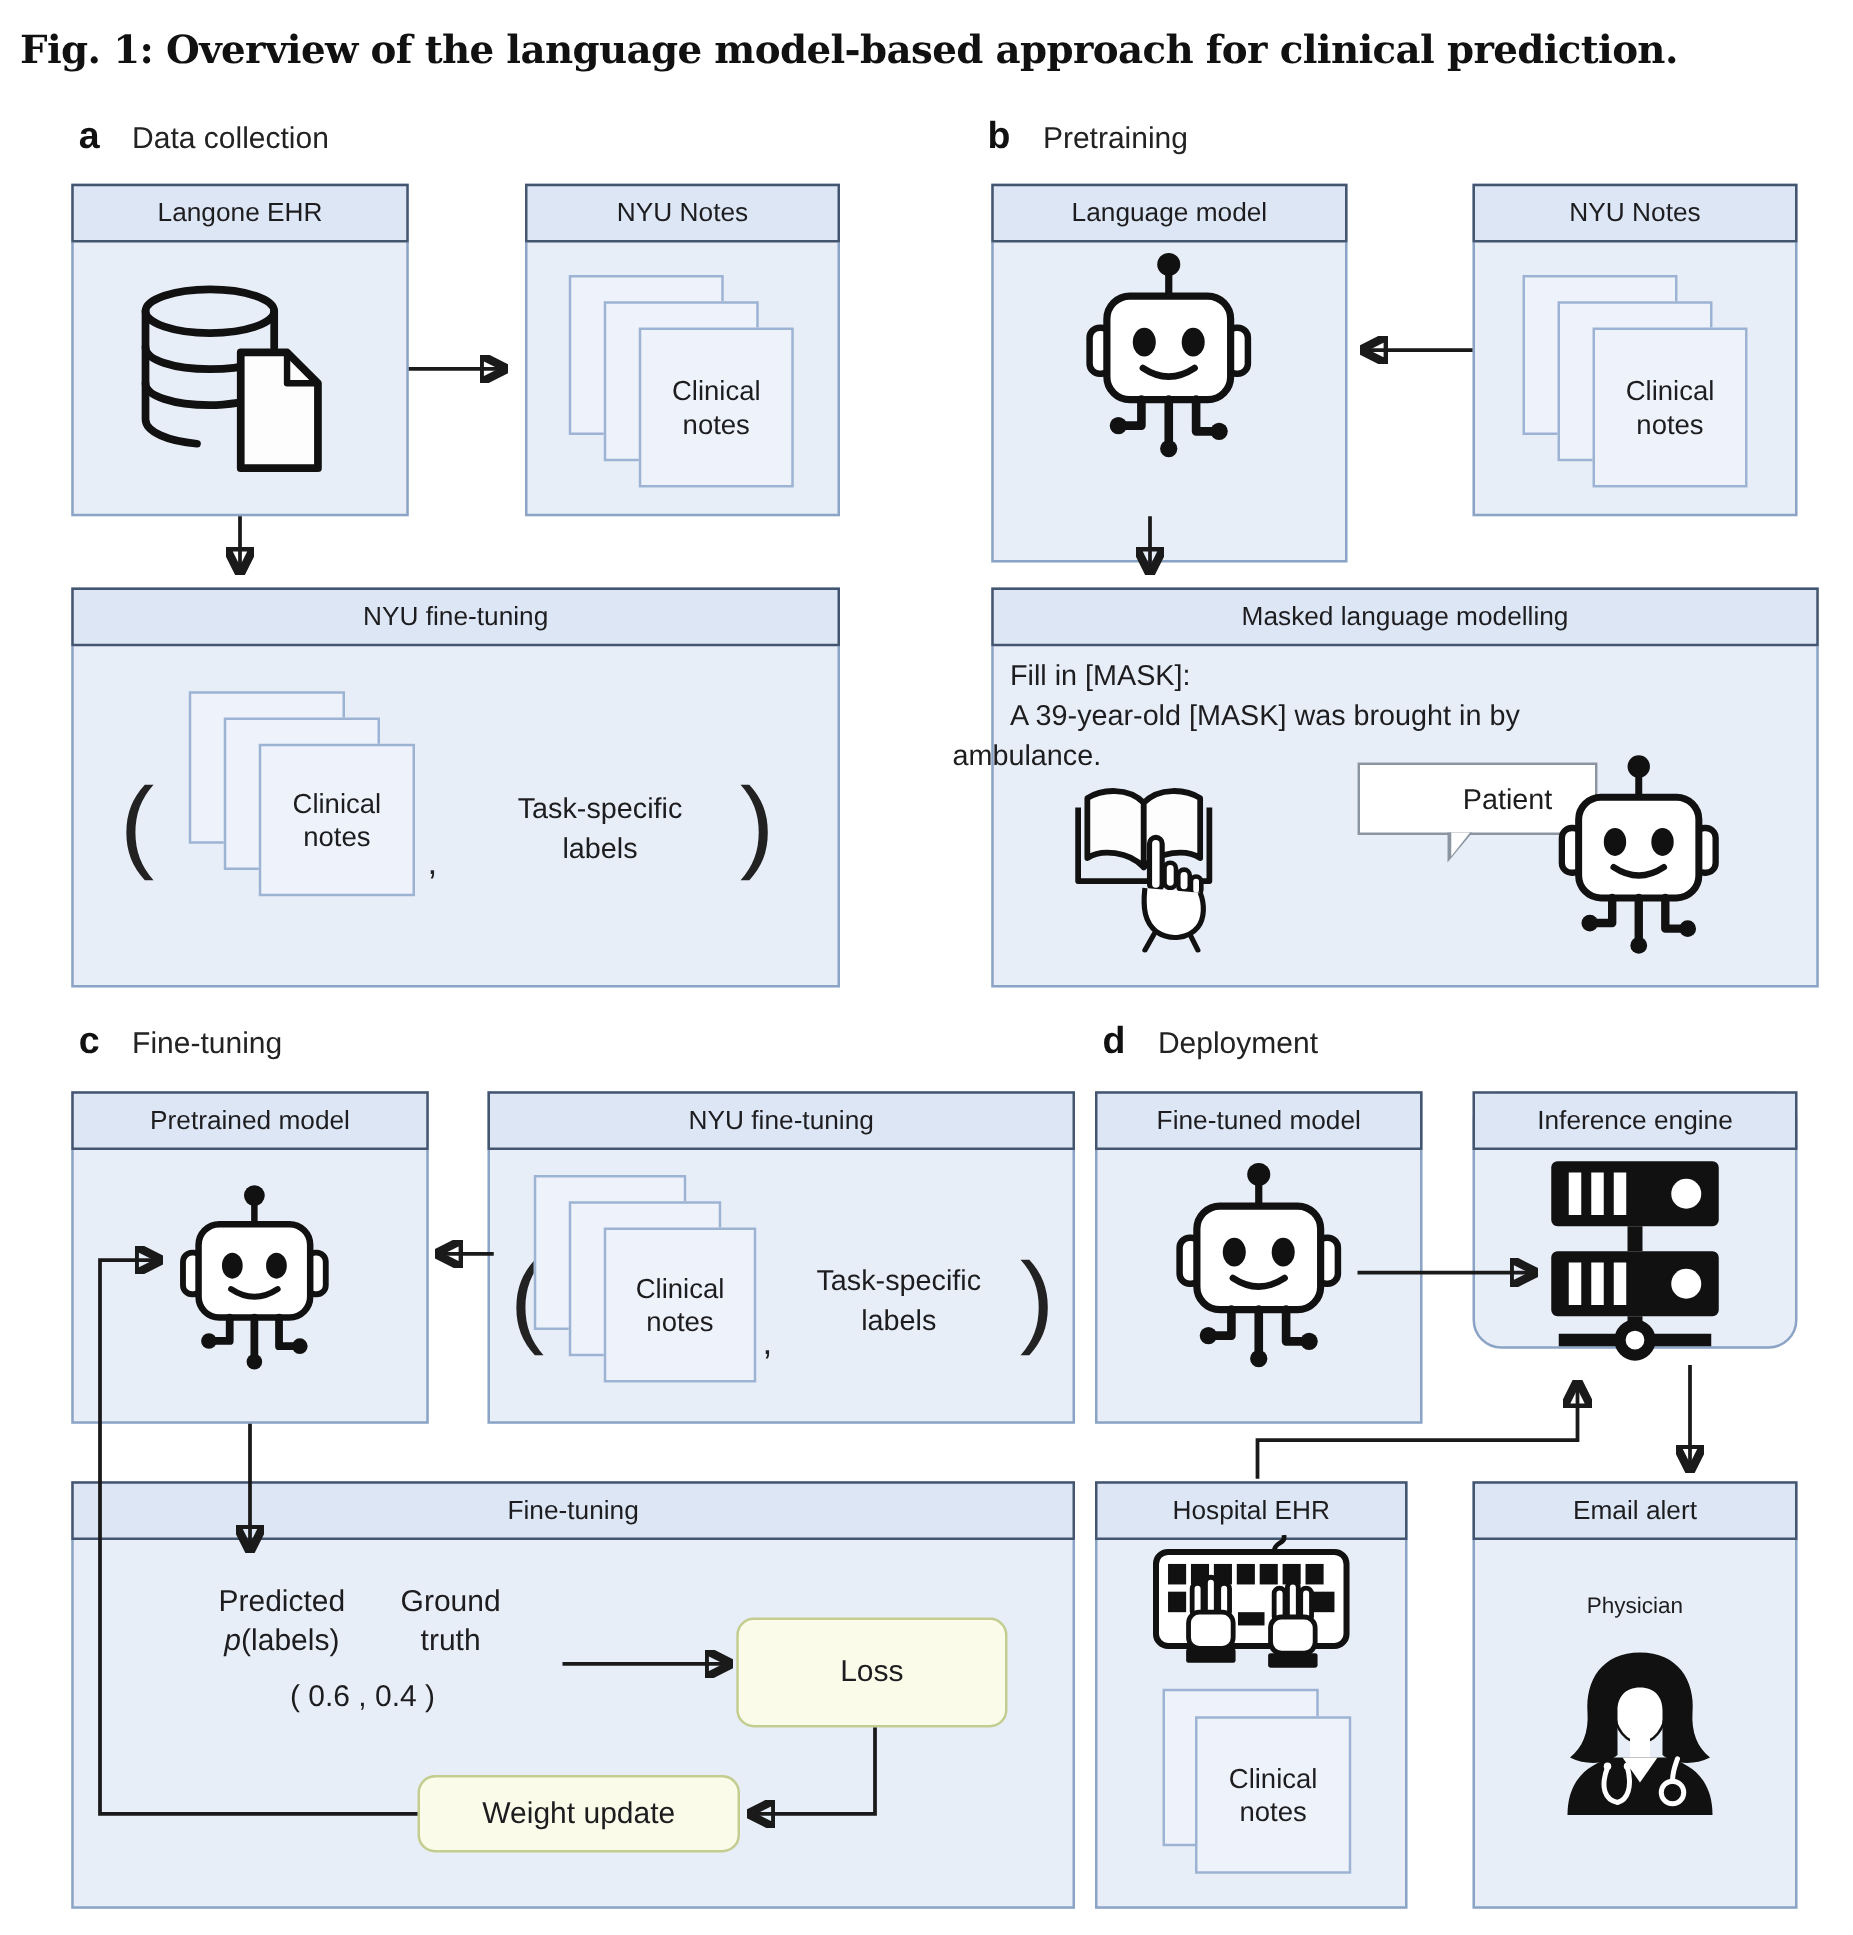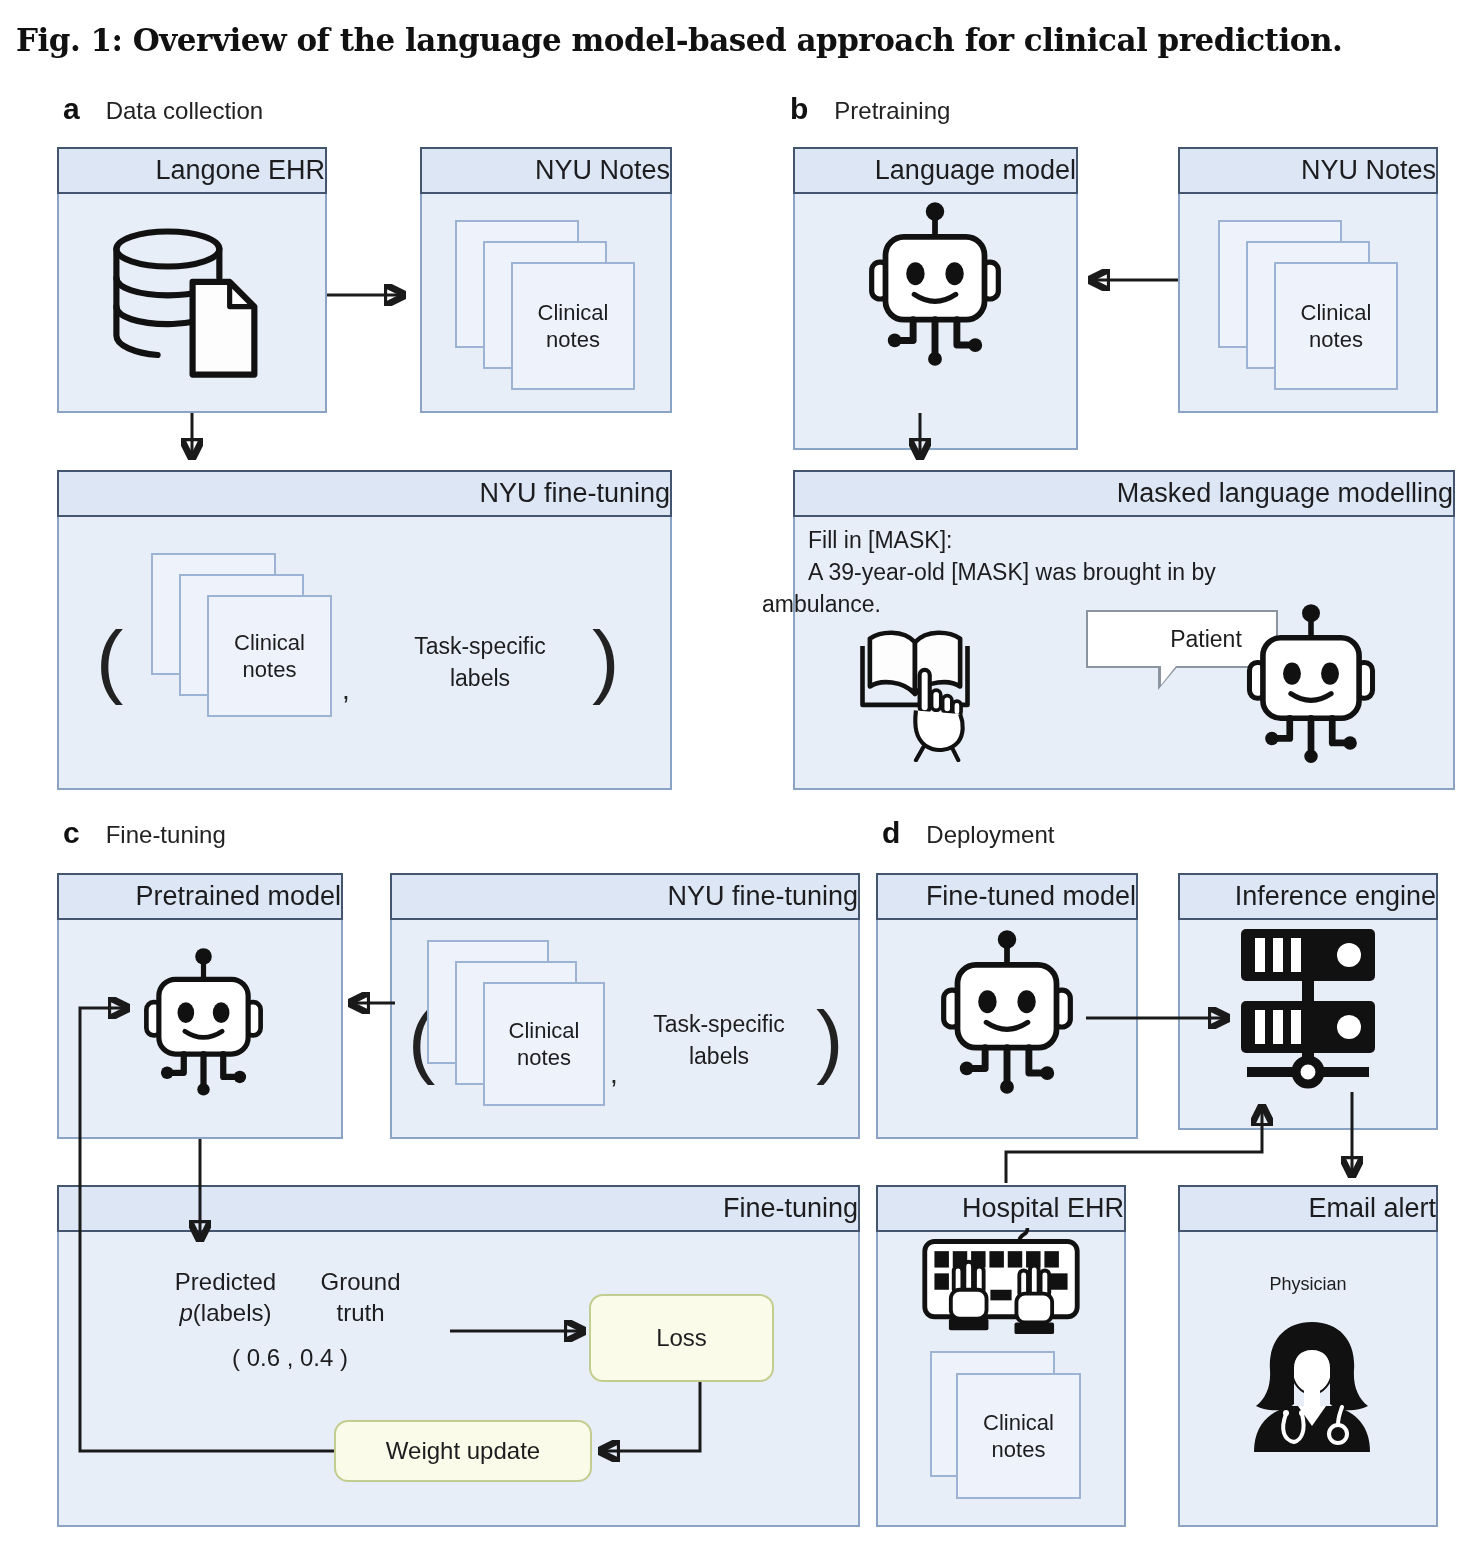--- a/index.html
+++ b/index.html
@@ -19,7 +19,7 @@
   .panel-label .ptitle{font-size:24px;color:#222;}
   .box{position:absolute;background:var(--box_body_bg);border:2px solid var(--box_body_border);box-sizing:border-box;}
   .box-header{position:absolute;left:-2px;top:-2px;right:-2px;height:43px;background:var(--box_header_bg);
-    border:2px solid var(--box_header_border);text-align:right;font-size:27px;line-height:43px;color:var(--text_color);}
+    border:2px solid var(--box_header_border);text-align:center;font-size:21px;line-height:43px;color:var(--text_color);}
   .stack{position:absolute;}
   .stack .page{position:absolute;background:var(--note_page_bg);border:2px solid var(--note_page_border);box-sizing:border-box;
     display:flex;align-items:center;justify-content:center;text-align:center;font-size:22px;line-height:27px;}

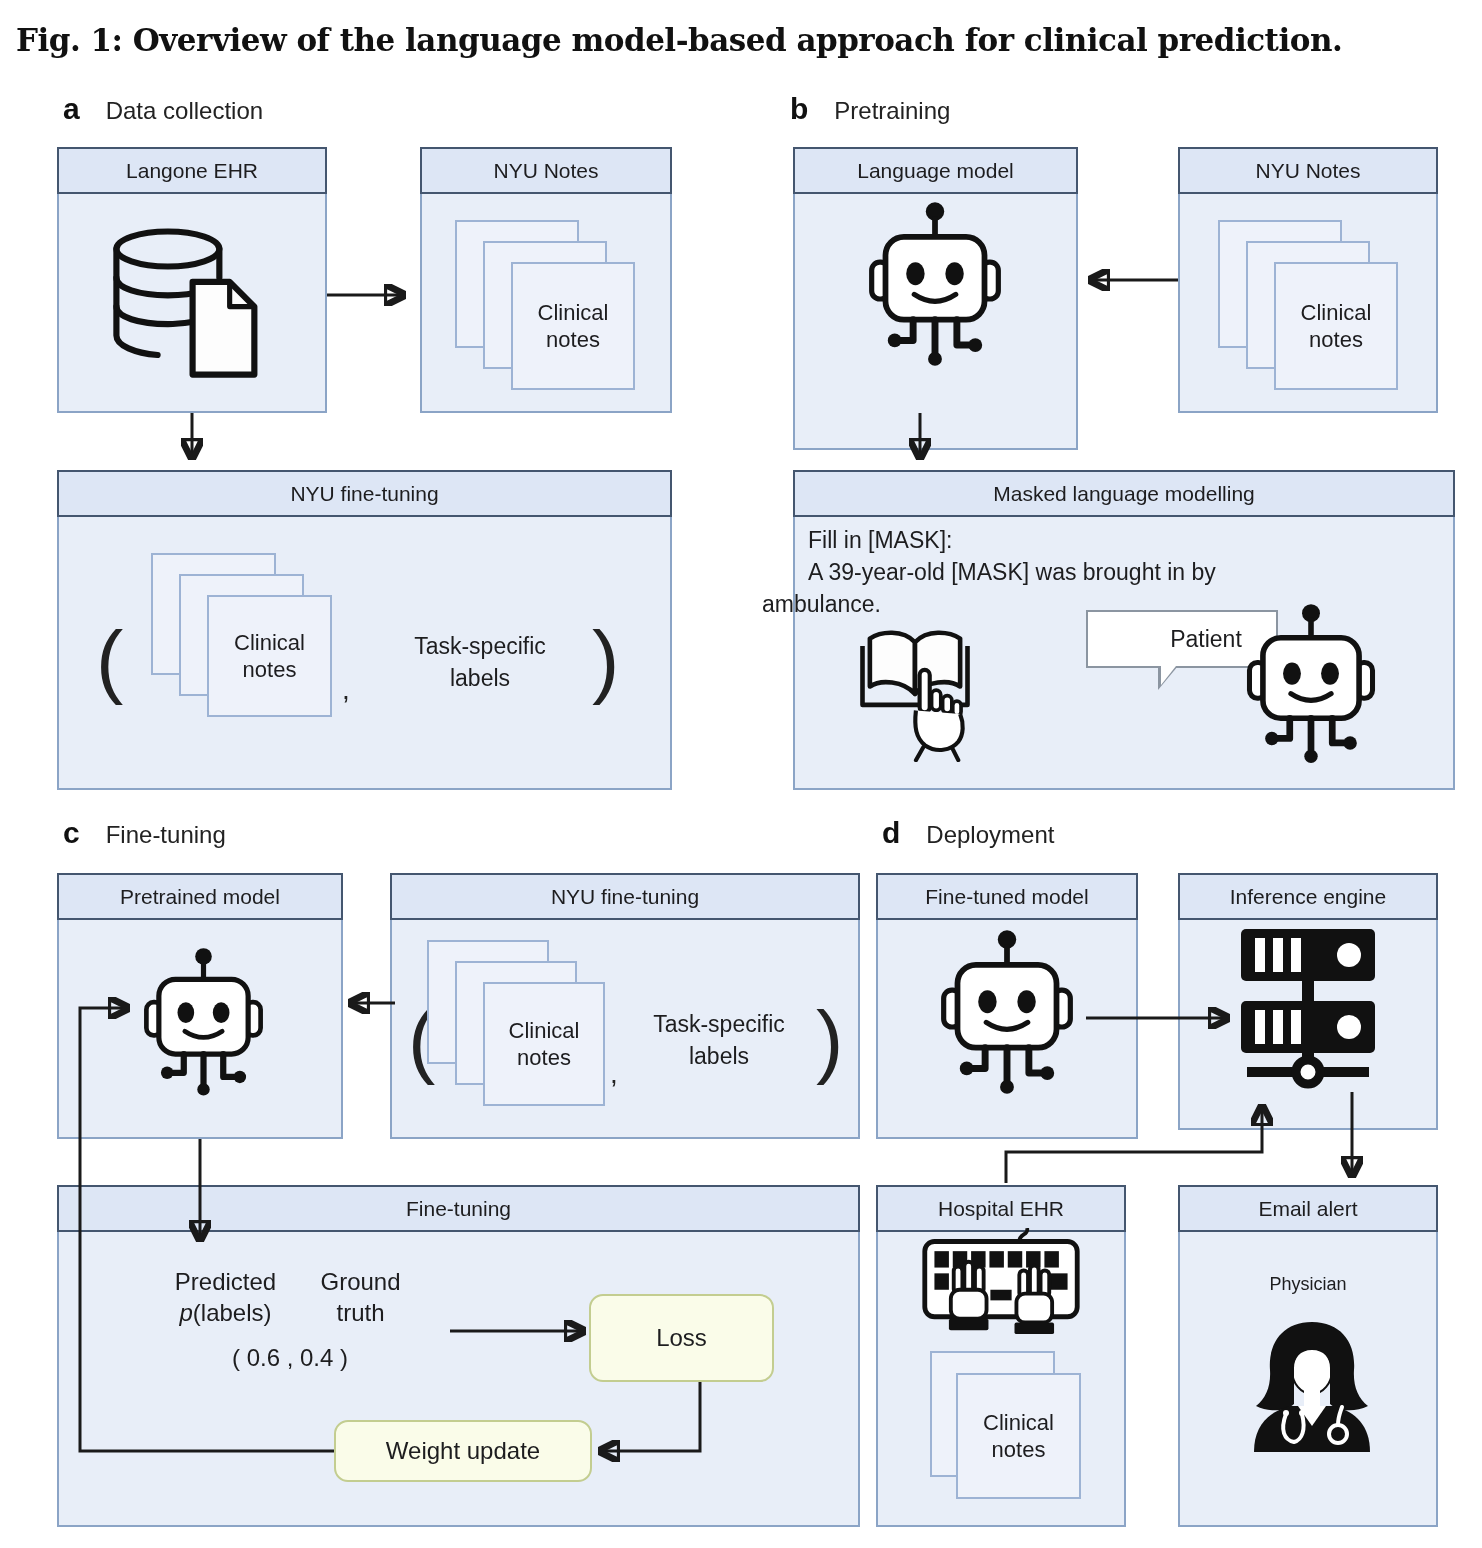--- a/index.html
+++ b/index.html
@@ -99,7 +99,7 @@
   <div class="box" style="left:876px;top:873px;width:262px;height:266px;">
     <div class="box-header">Fine-tuned model</div>
   </div>
-  <div class="box" style="left:1178px;top:873px;width:260px;height:257px;">
+  <div class="box" style="left:1178px;top:873px;width:260px;height:206px;border-radius:23px;">
     <div class="box-header">Inference engine</div>
   </div>
   <div class="box" style="left:876px;top:1185px;width:250px;height:342px;">

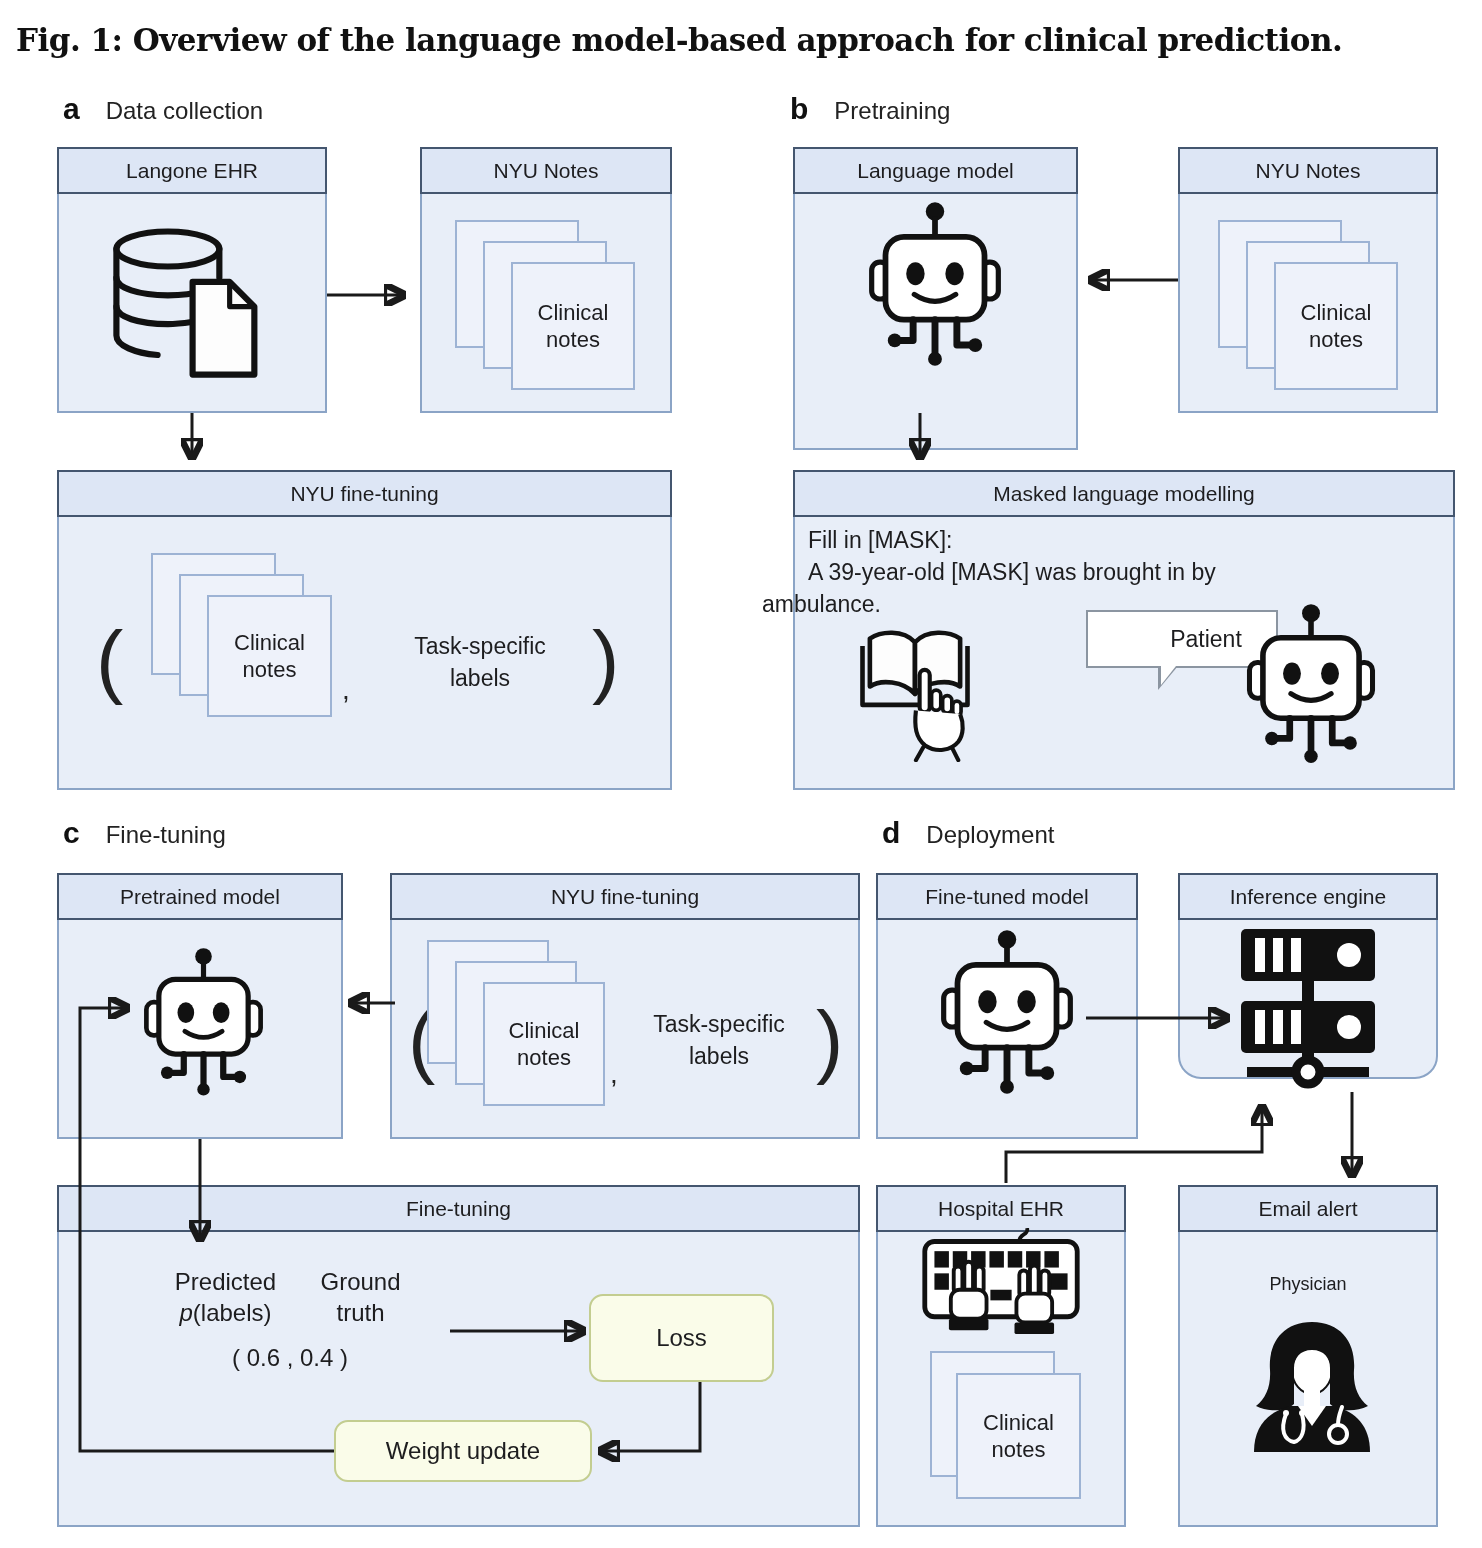--- a/index.html
+++ b/index.html
@@ -240,7 +240,7 @@
   </div>
   <div class="ft-values" style="left:170px;top:1344px;width:240px;">( 0.6 , 0.4 )</div>
 
-  <div class="pill" style="left:589px;top:1294px;width:185px;height:88px;">
+  <div class="pill" style="left:589px;top:1294px;width:217px;height:88px;">
     <span>Loss</span>
   </div>
   <div class="pill" style="left:334px;top:1420px;width:258px;height:62px;">

